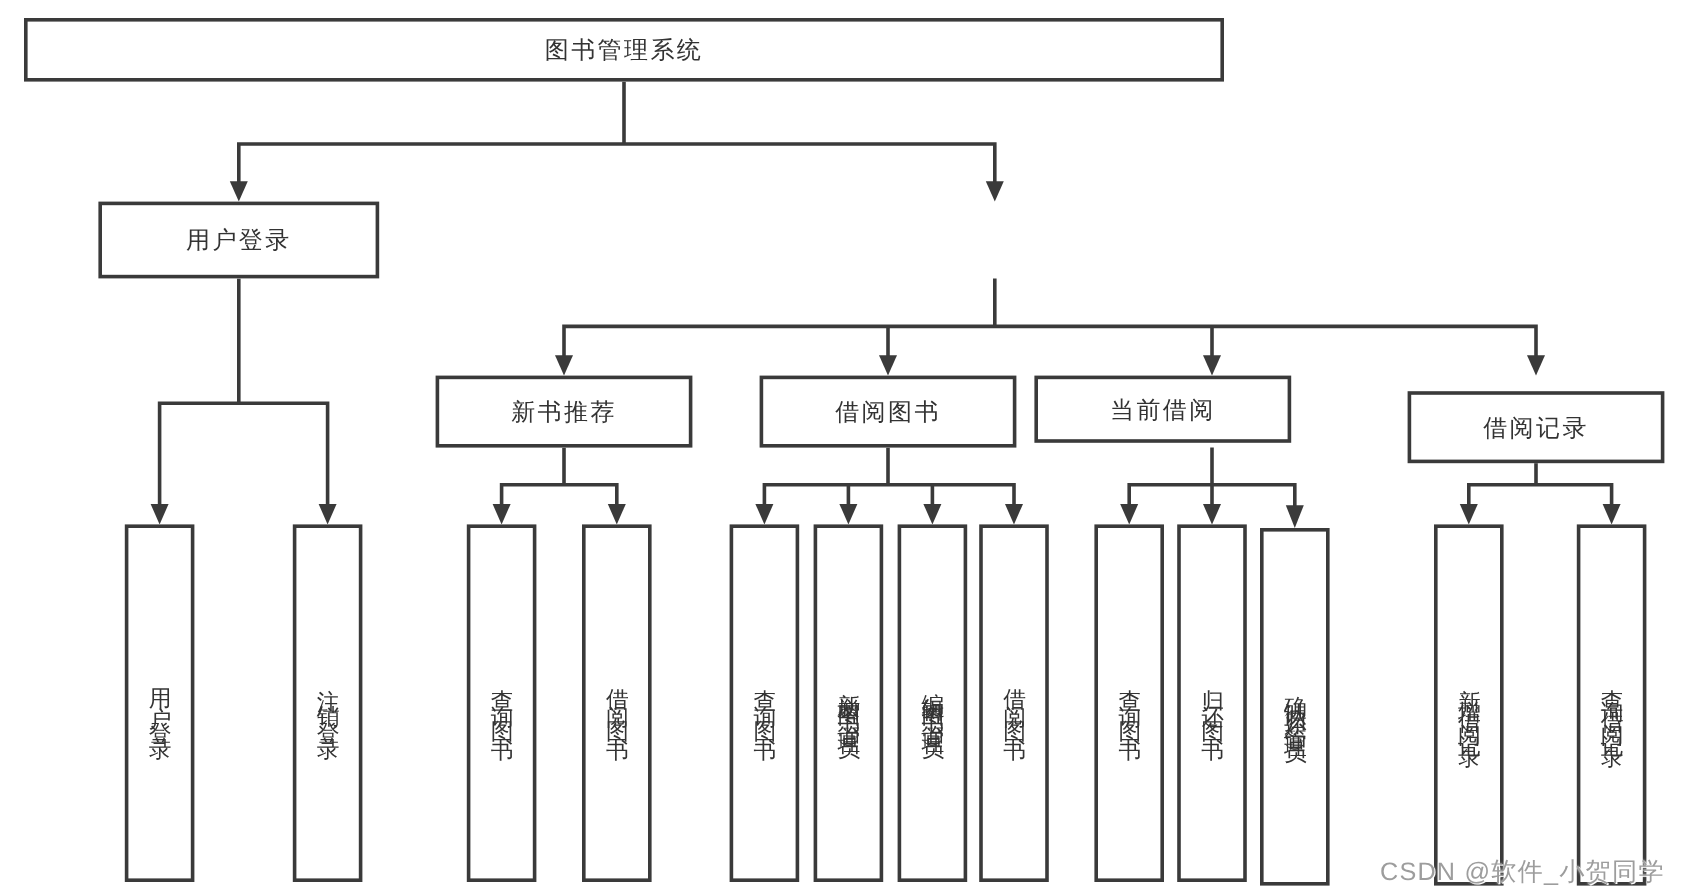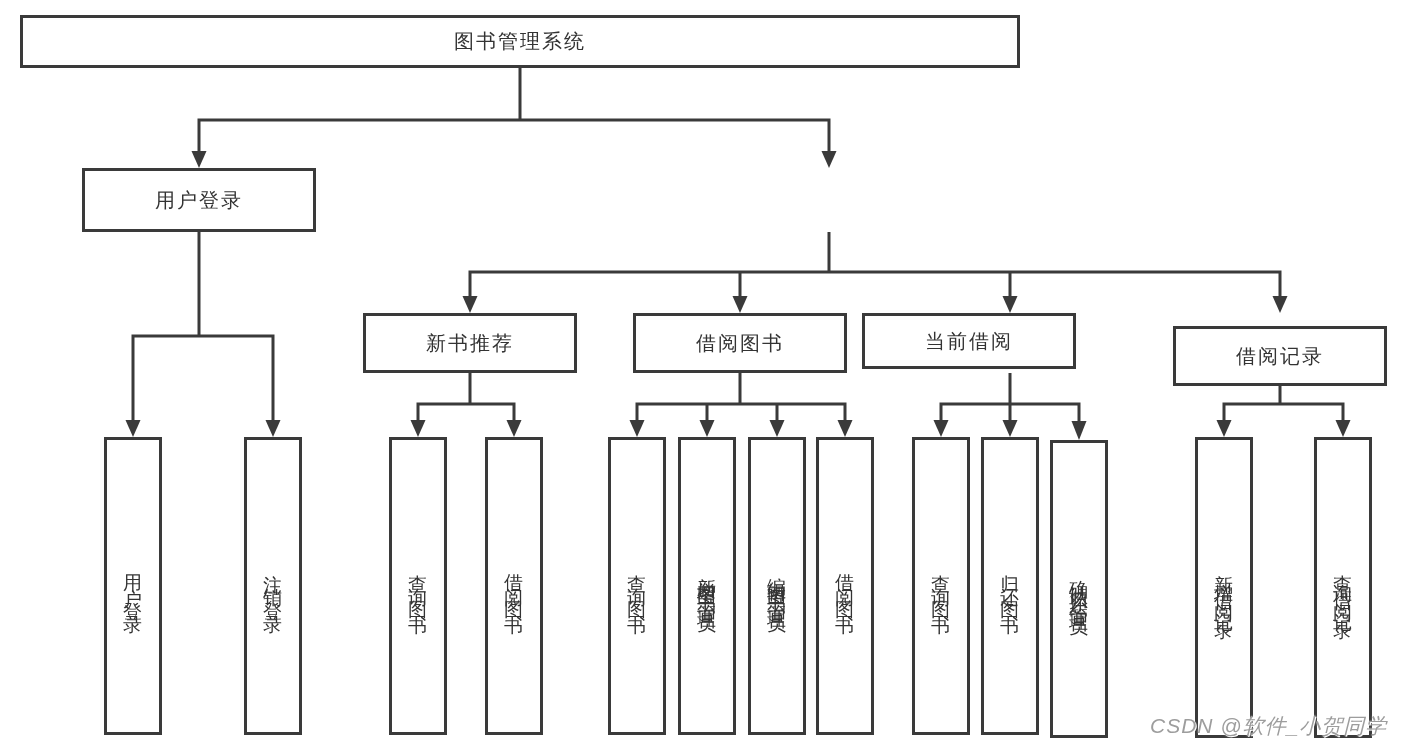--- a/index.html
+++ b/index.html
@@ -47,7 +47,6 @@
     letter-spacing:1px;
     text-shadow:0 0 2px #ffffff,1px 1px 0 #ffffff;
     white-space:nowrap;
-    font-style:italic;
   }
 </style>
 </head>

